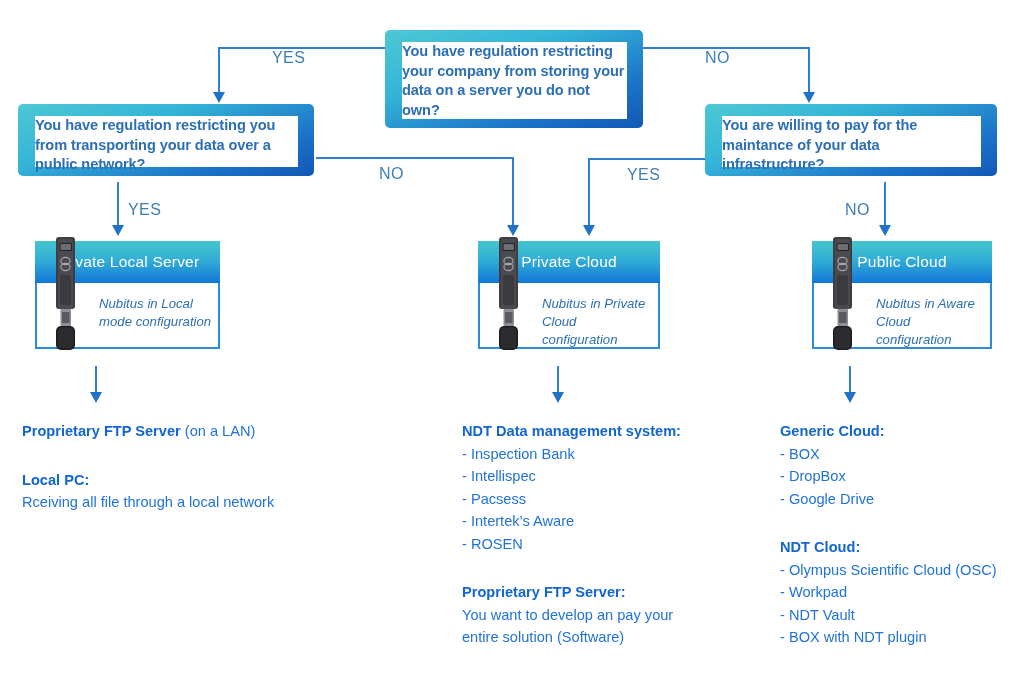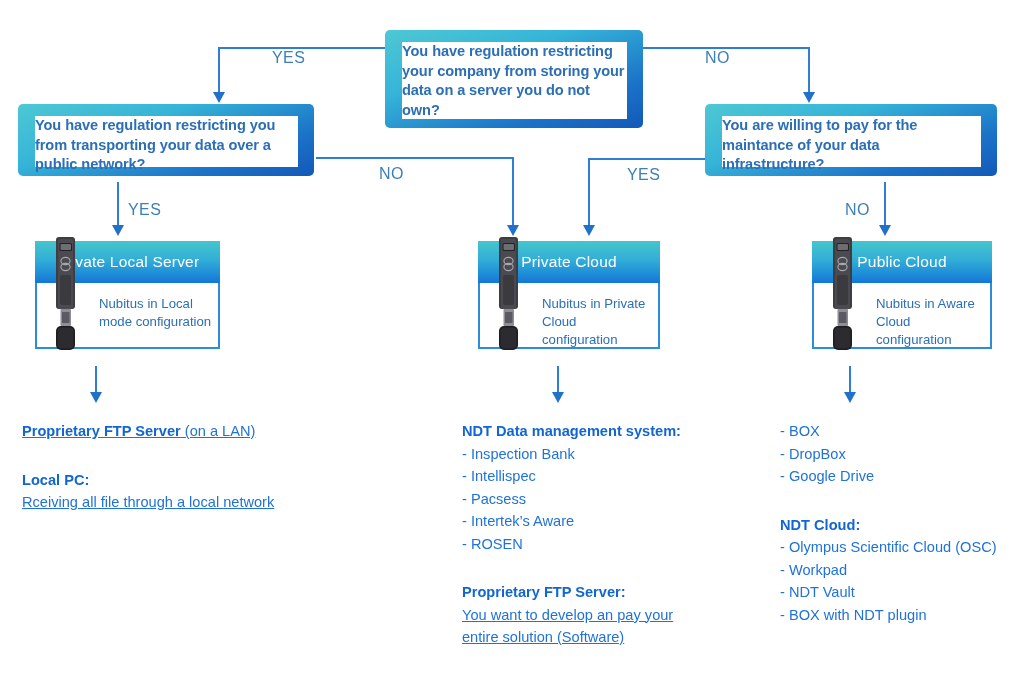--- a/index.html
+++ b/index.html
@@ -79,6 +79,7 @@
     color: #2c6fb5;
     font-size: 13.2px;
     line-height: 18px;
+    font-style: italic;
   }
 
   #card-local   { left: 35px;  top: 241px; width: 185px; }

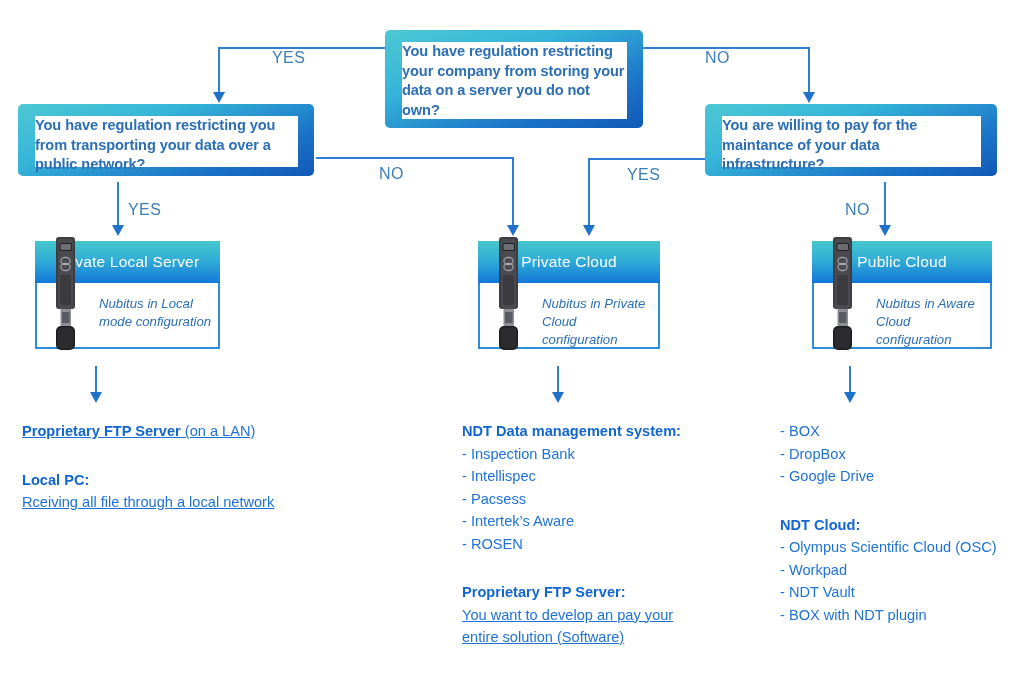--- a/index.html
+++ b/index.html
@@ -129,7 +129,7 @@
     color: #1266d2;
   }
   .outcome .li { white-space: nowrap; }
-  .outcome .para { white-space: nowrap; text-decoration: underline; }
+  .outcome .para { white-space: nowrap; }
   .gap-md { height: 26px; }
 </style>
 </head>

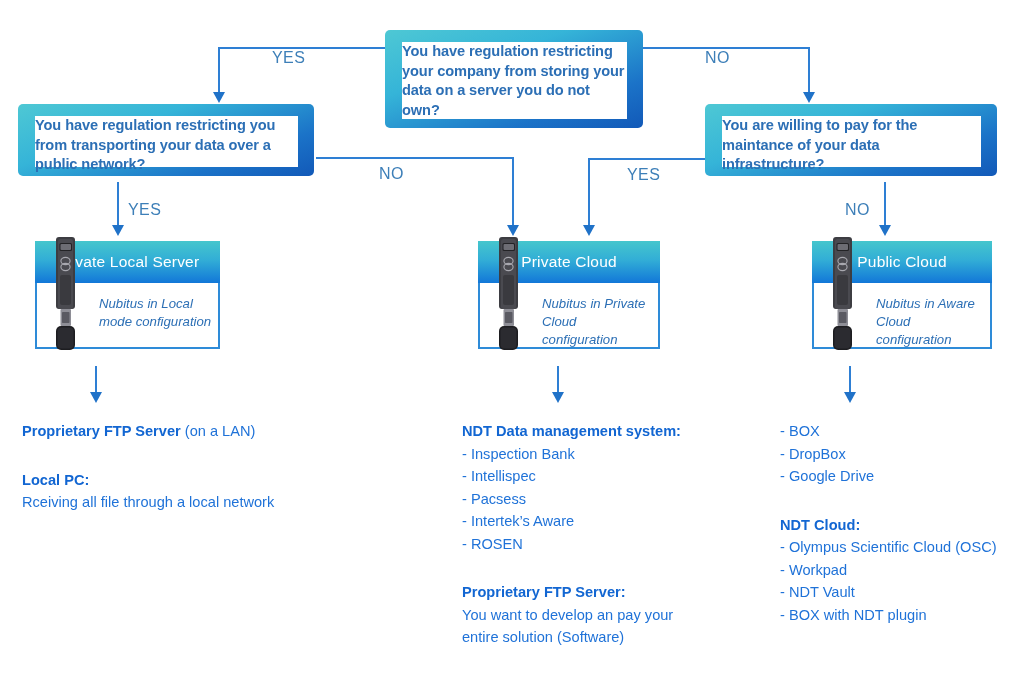--- a/index.html
+++ b/index.html
@@ -278,6 +278,7 @@
   </div>
 
   <div class="outcome" style="left:780px; top:420px; width:245px;">
+    <div class="hd">Generic Cloud:</div>
     <div class="li">- BOX</div>
     <div class="li">- DropBox</div>
     <div class="li">- Google Drive</div>

